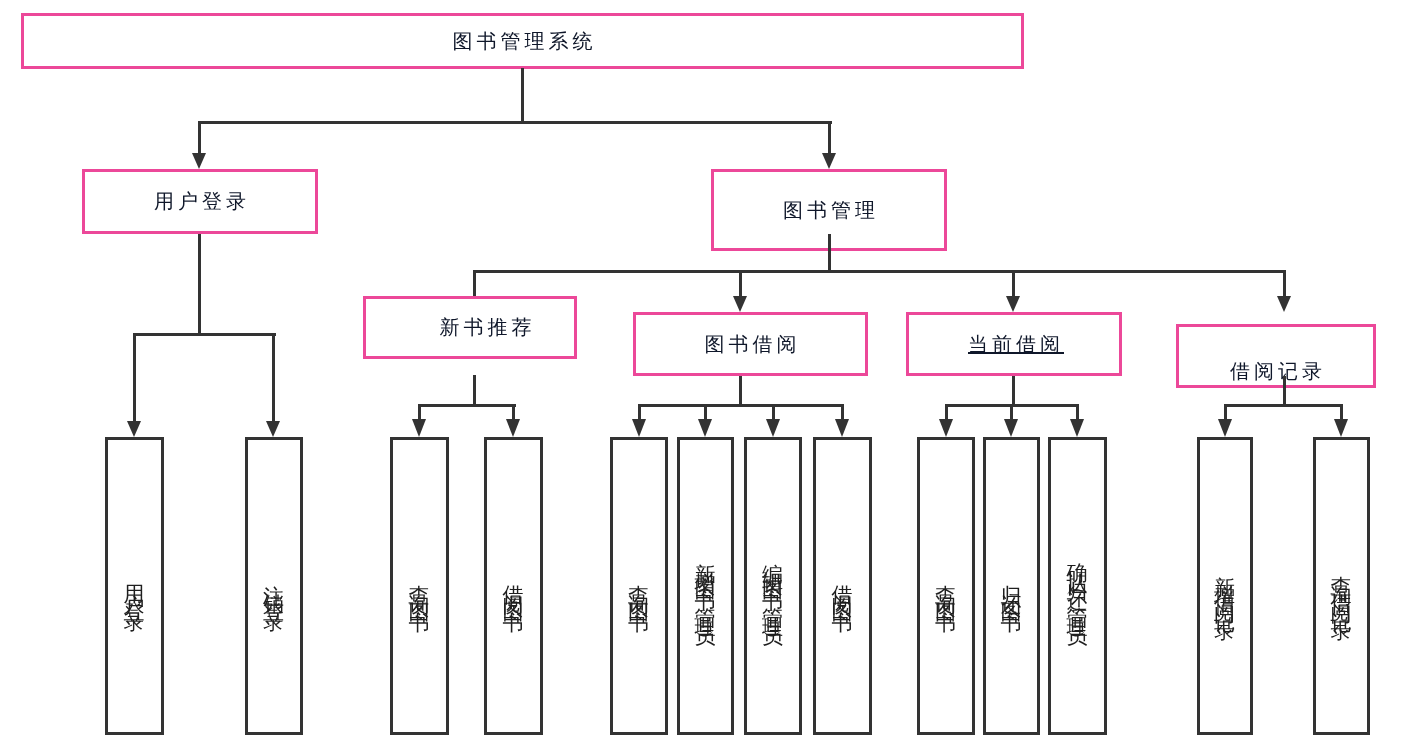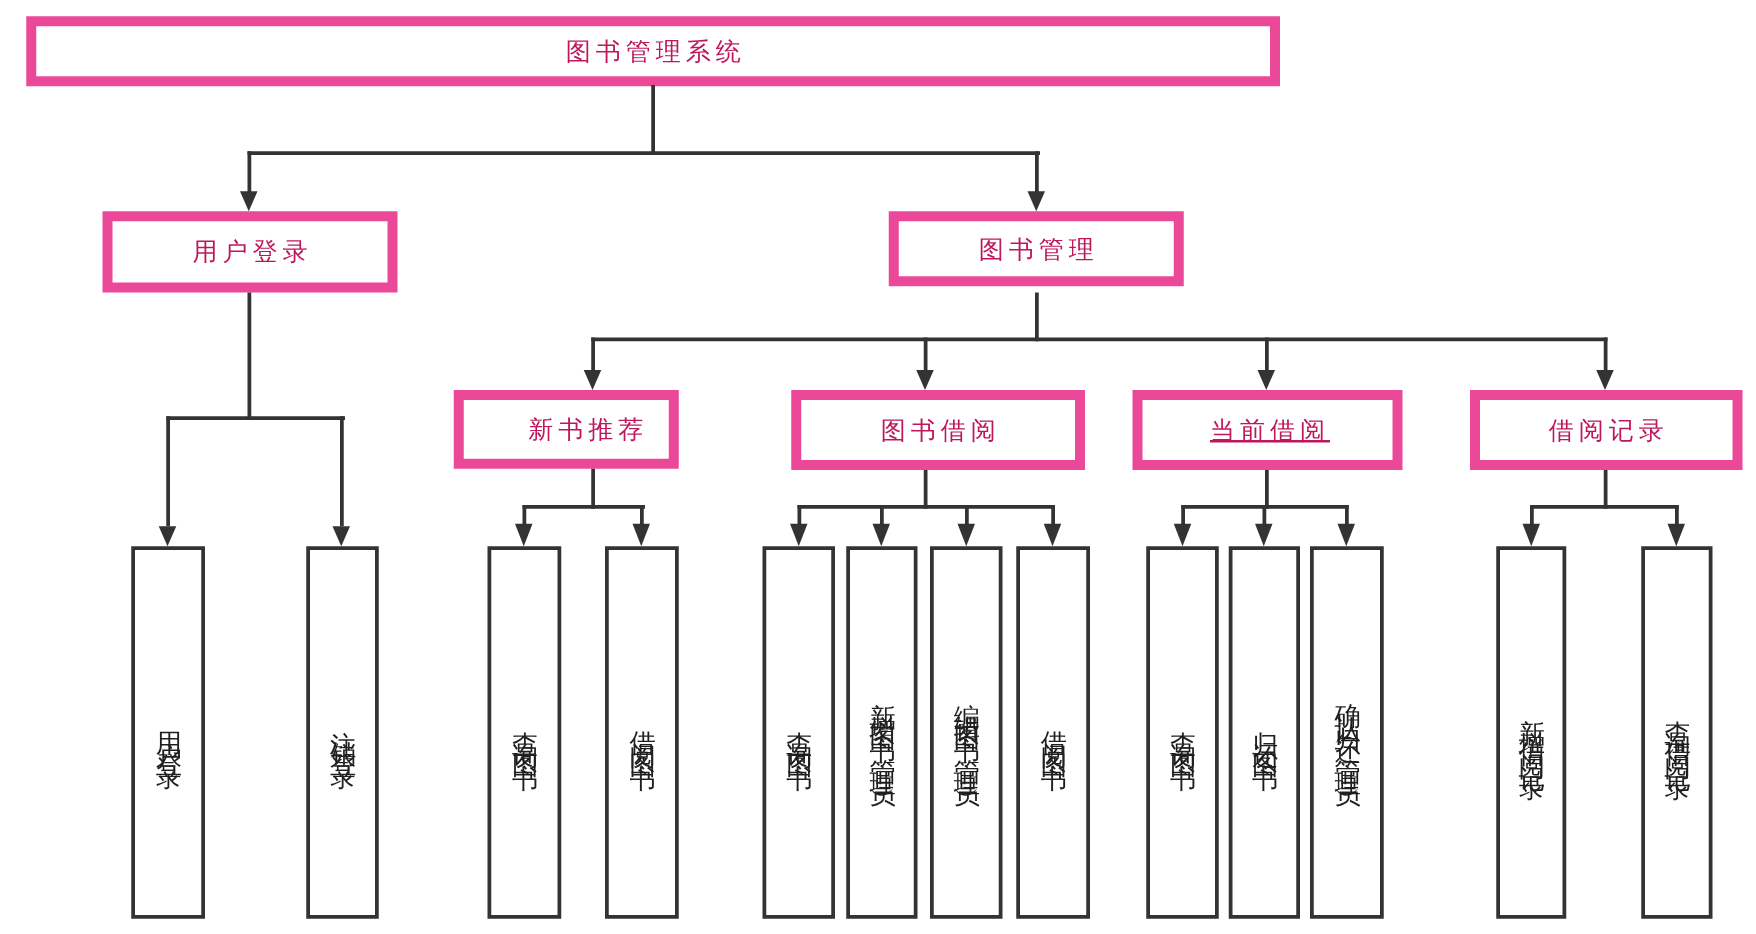--- a/index.html
+++ b/index.html
@@ -9,7 +9,7 @@
   }
   .hbox{
     position:absolute;box-sizing:border-box;background:#fff;
-    border:8px solid #ec4899;color:#be185d;
+    border:3px solid #ec4899;color:#0f172a;
     display:flex;align-items:center;justify-content:center;
     font-size:20px;letter-spacing:4px;text-indent:4px;white-space:nowrap;
   }

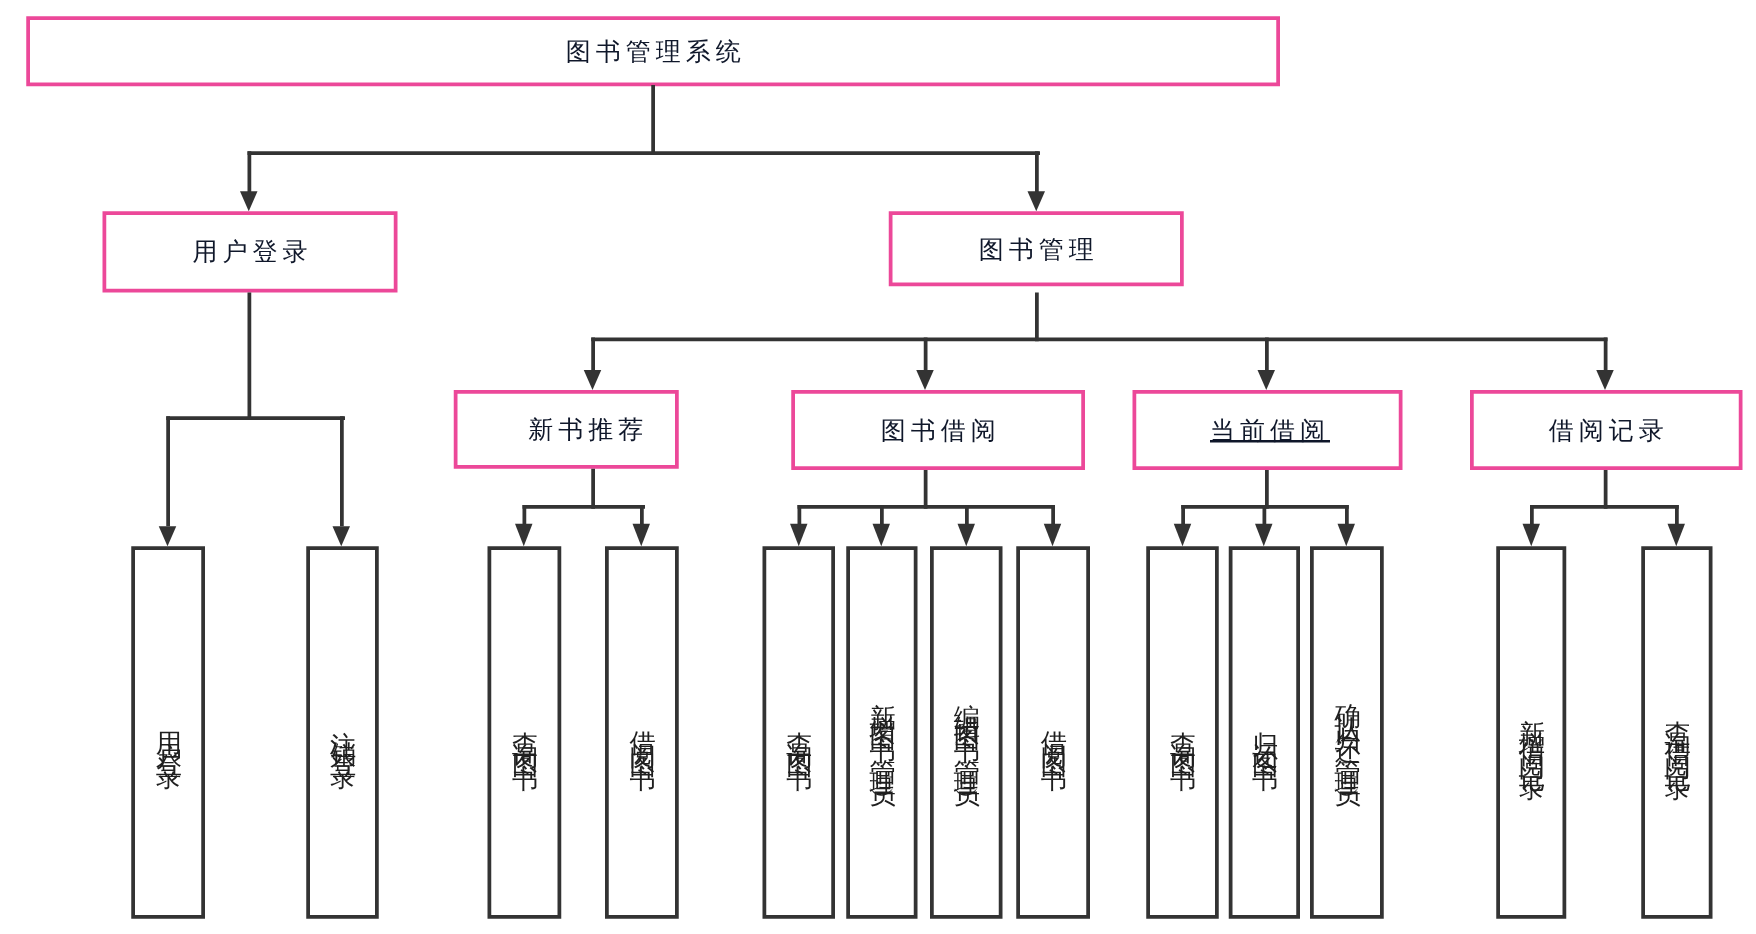--- a/index.html
+++ b/index.html
@@ -51,7 +51,7 @@
   <div class="hbox" style="left:82px;top:169px;width:236px;height:65px;">
     <span>用户登录</span>
   </div>
-  <div class="hbox" style="left:711px;top:169px;width:236px;height:60px;">
+  <div class="hbox" style="left:711px;top:169px;width:236px;height:82px;">
     <span>图书管理</span>
   </div>
 

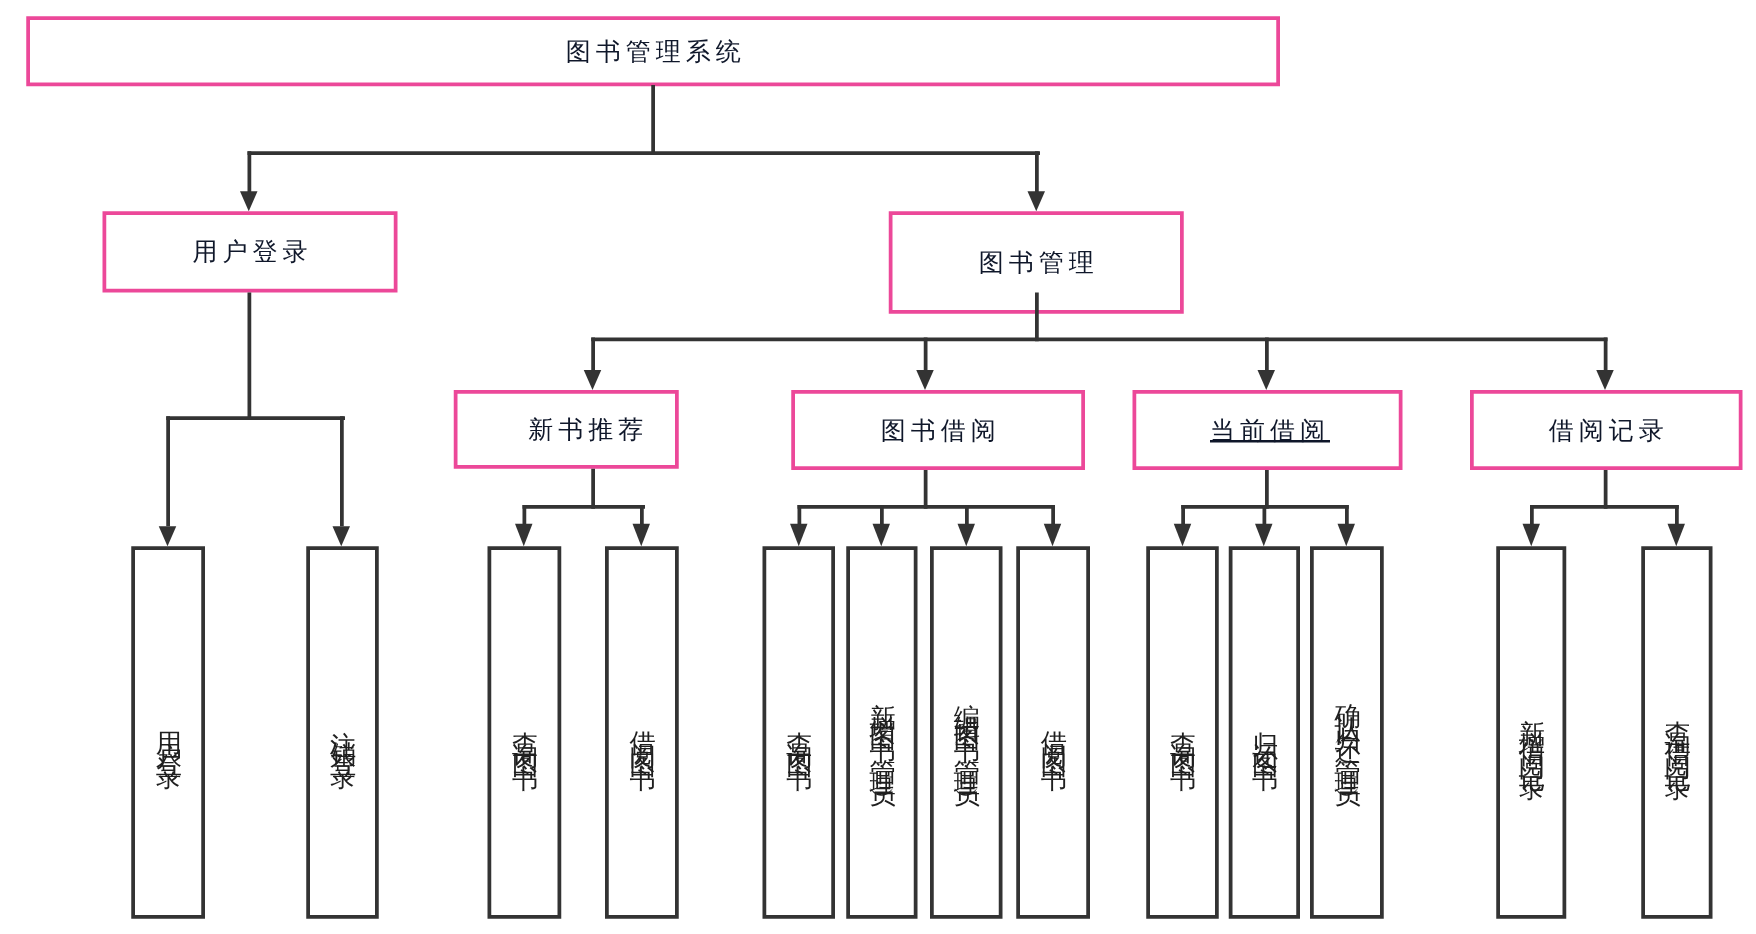--- a/index.html
+++ b/index.html
@@ -73,7 +73,7 @@
   <div class="line" style="left:1283px;top:270px;width:3px;height:29px;"></div>
   <div class="arrow" style="left:1277px;top:296px;"></div>
 
-  <div class="hbox" style="left:363px;top:312px;width:180px;height:63px;padding-left:31px;">
+  <div class="hbox" style="left:363px;top:296px;width:214px;height:63px;padding-left:31px;">
     <span>新书推荐</span>
   </div>
   <div class="hbox" style="left:633px;top:312px;width:235px;height:64px;">

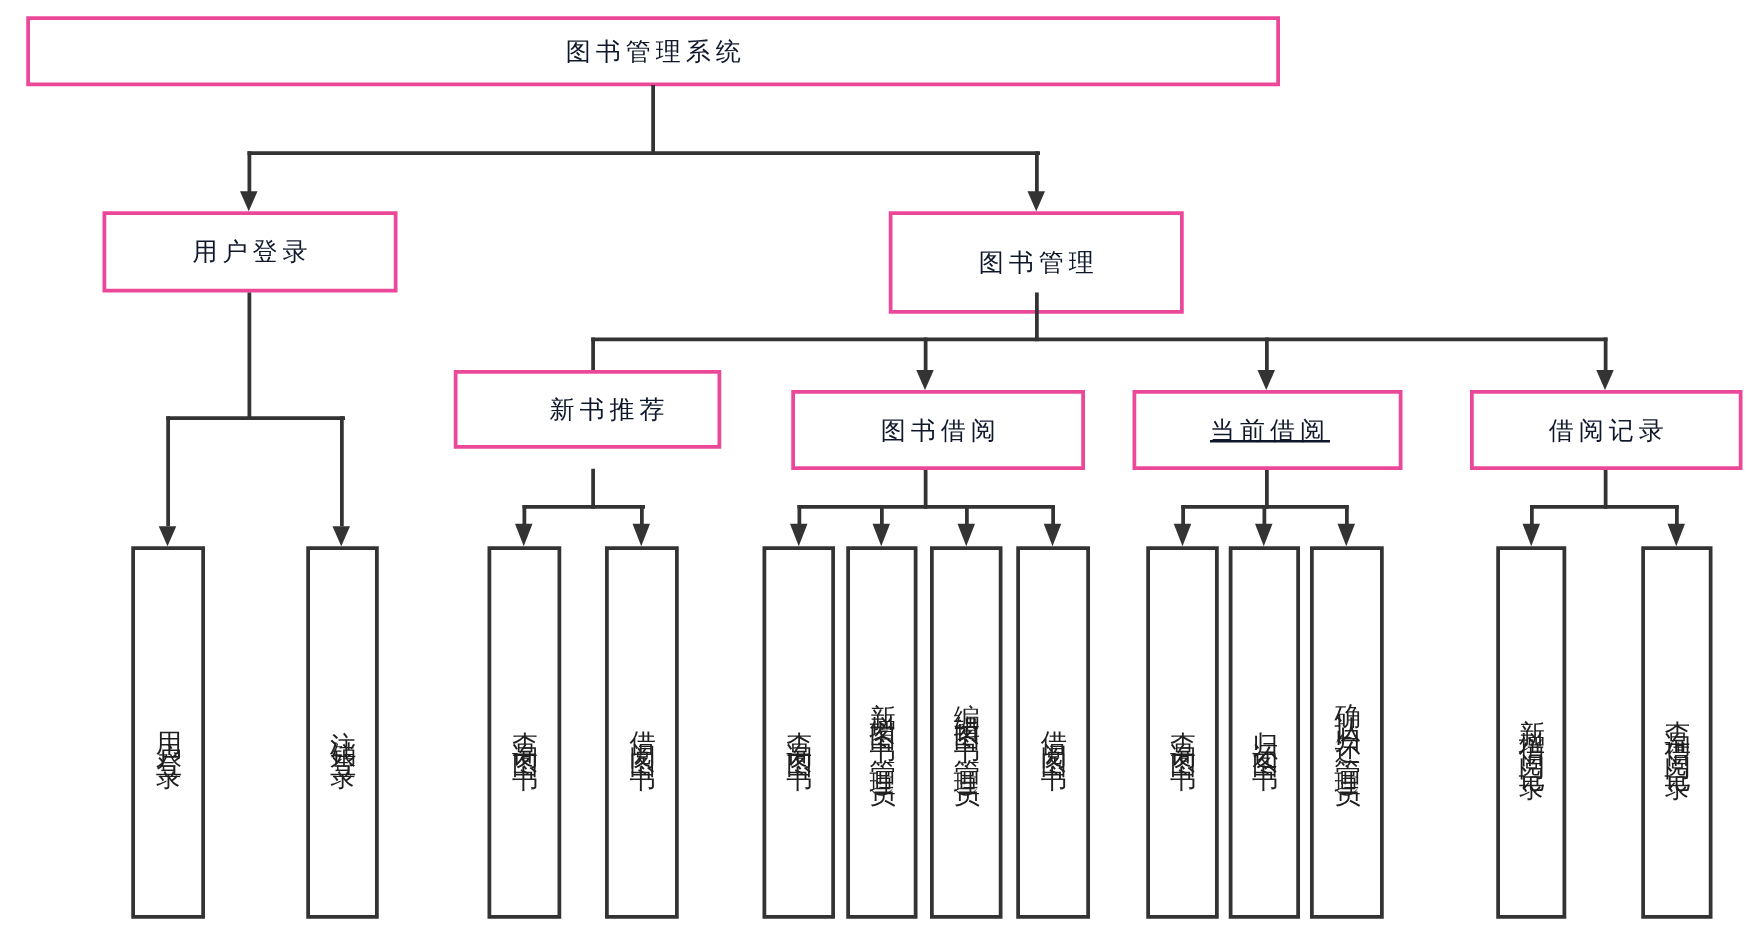--- a/index.html
+++ b/index.html
@@ -82,7 +82,7 @@
   <div class="hbox" style="left:906px;top:312px;width:216px;height:64px;text-decoration:underline;">
     <span>当前借阅</span>
   </div>
-  <div class="hbox" style="left:1176px;top:312px;width:218px;height:64px;">
+  <div class="hbox" style="left:1176px;top:324px;width:200px;height:64px;align-items:flex-end;">
     <span>借阅记录</span>
   </div>
 

